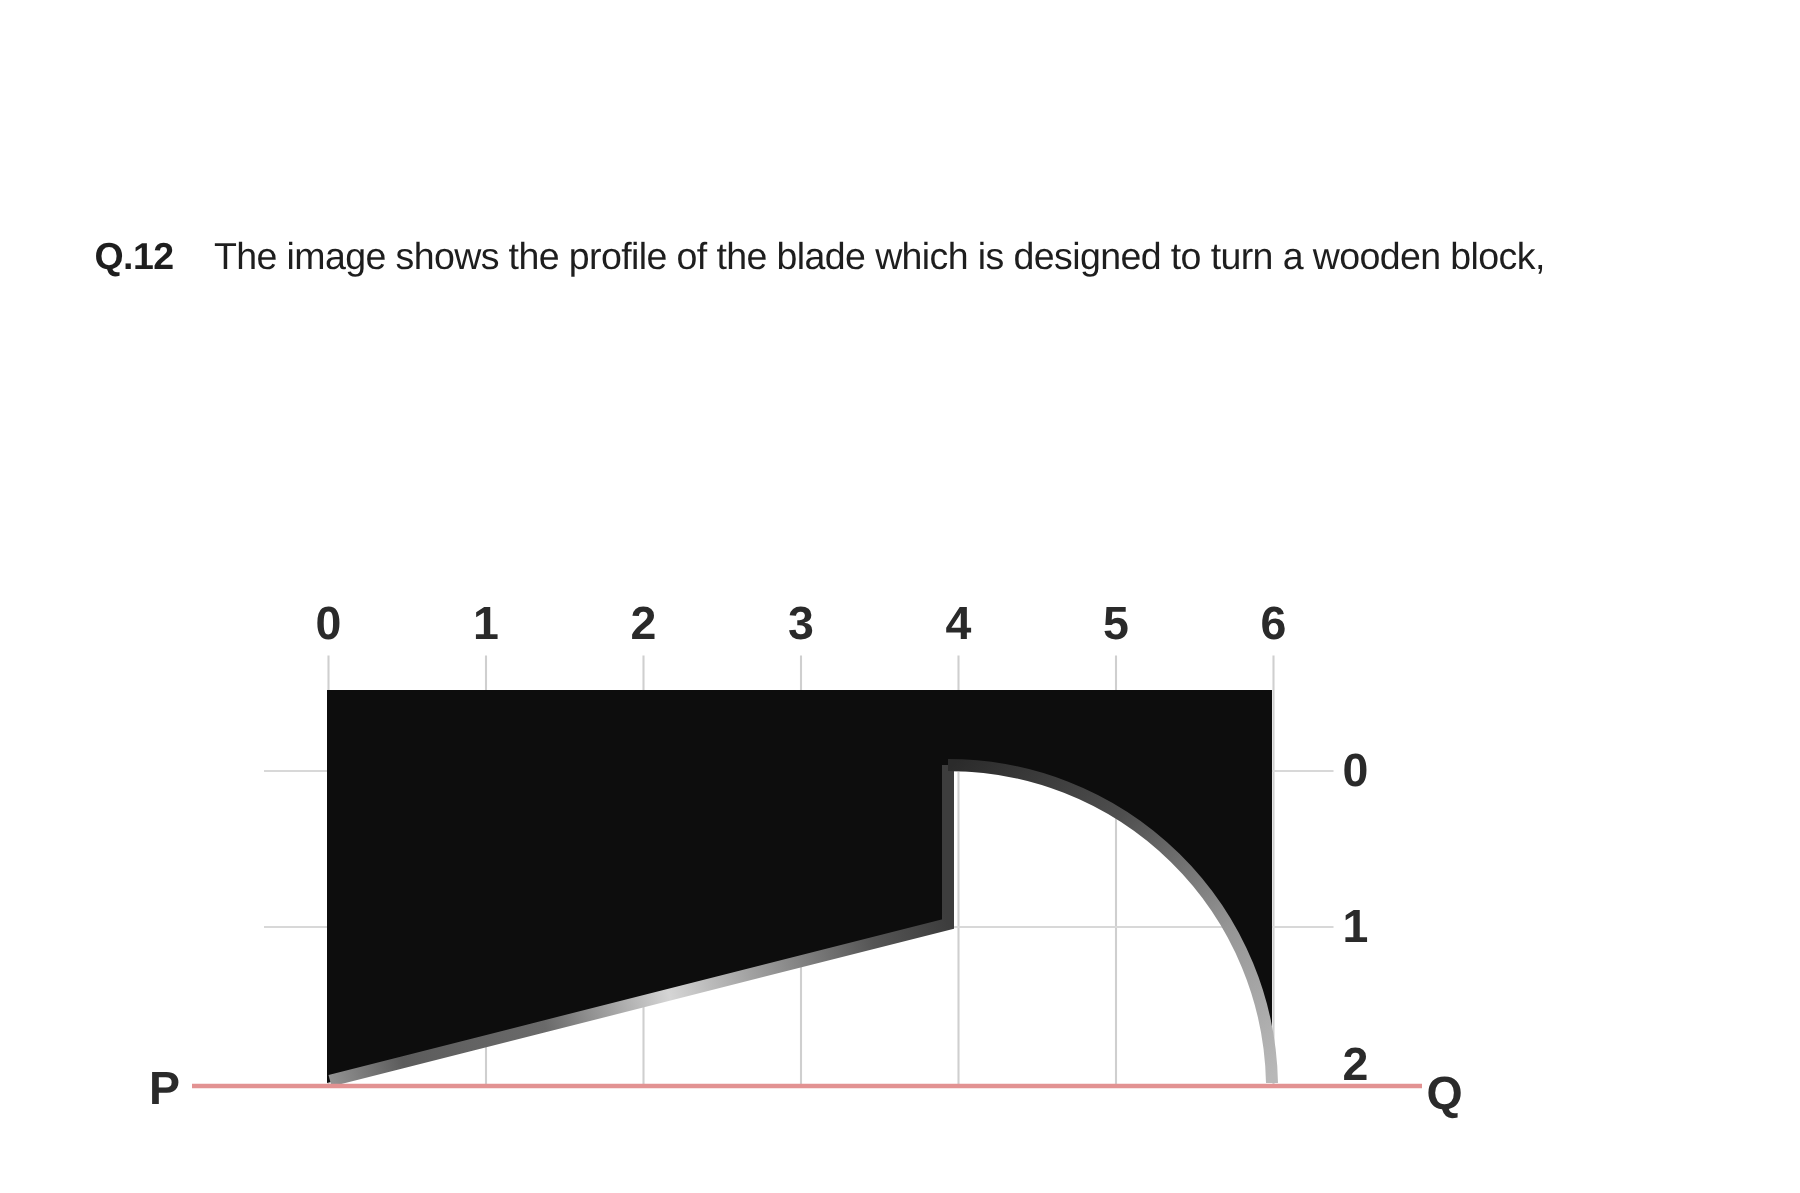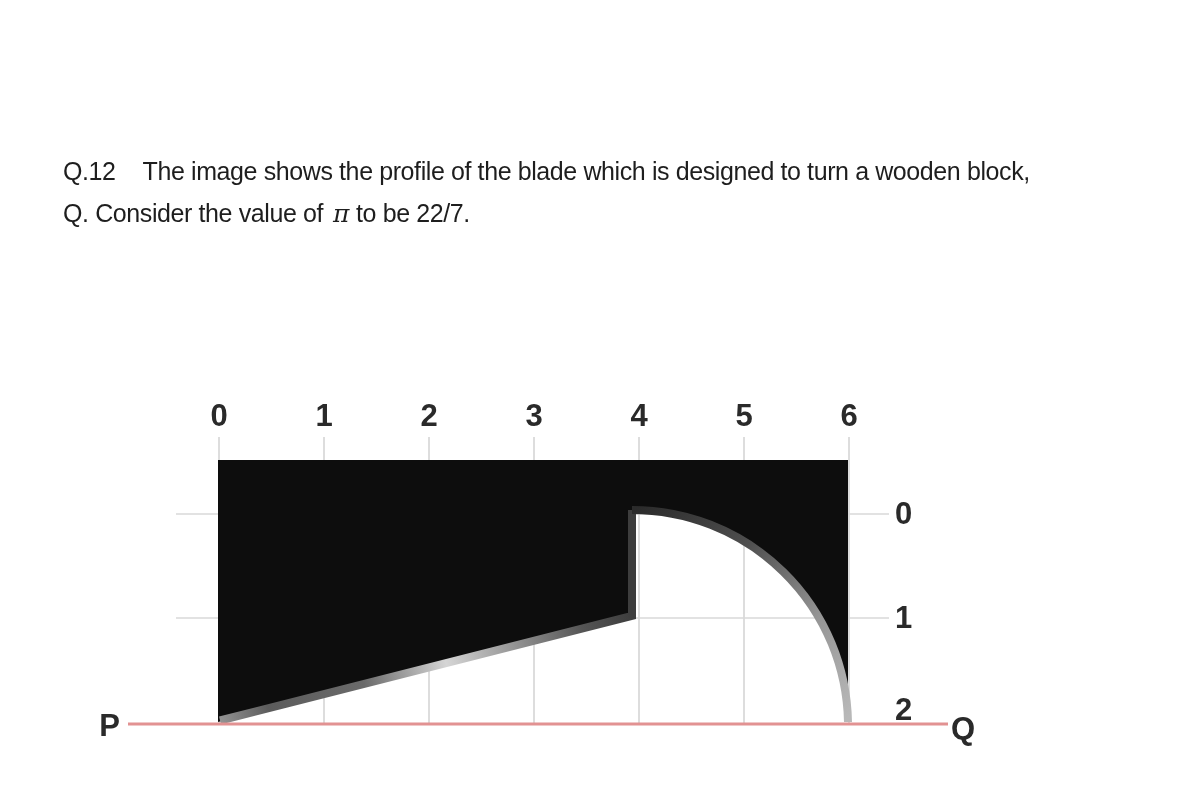--- a/index.html
+++ b/index.html
@@ -32,7 +32,7 @@
     line-height: 42px;
   }
   .qline { white-space: nowrap; }
-  .qnum { font-weight: normal; }
+  .qnum { font-weight: bold; }
   .qgap { display: inline-block; width: 27px; }
   .pi {
     font-family: "DejaVu Serif", serif;

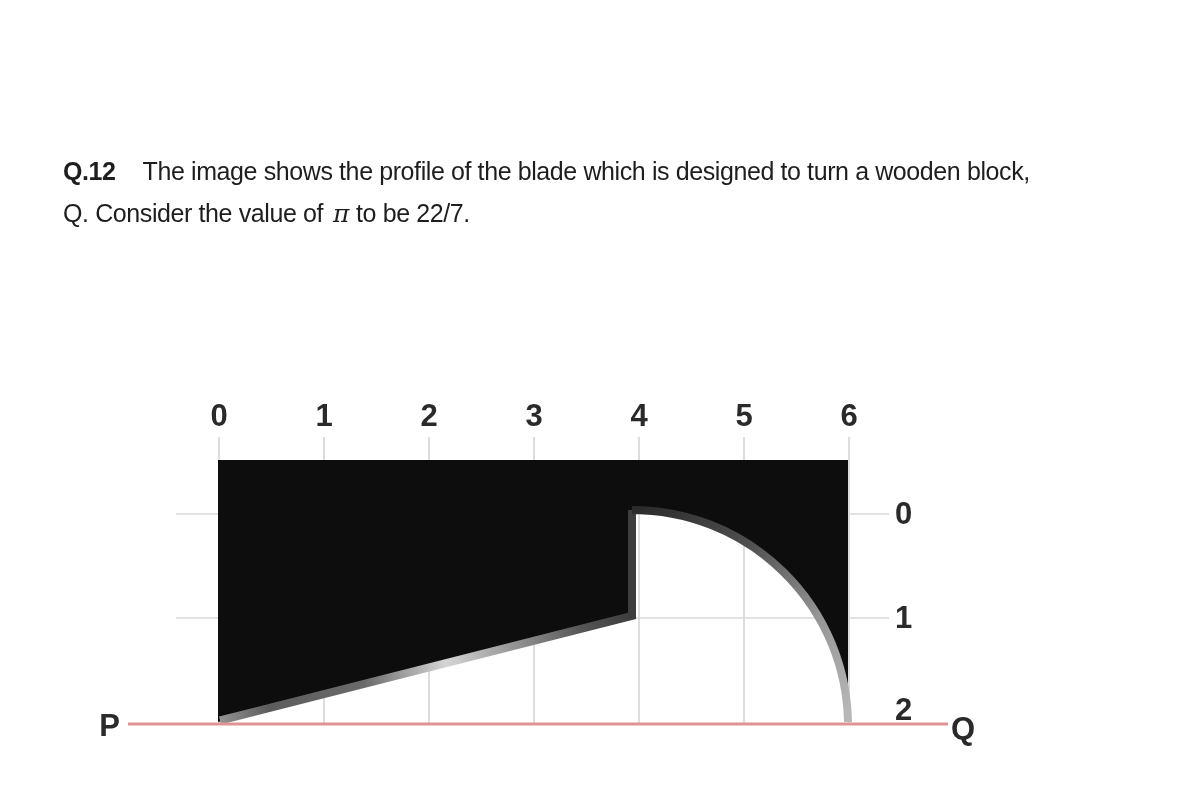--- a/index.html
+++ b/index.html
@@ -67,9 +67,6 @@
     <div class="qline">
       <span class="qnum">Q.12</span><span class="qgap"></span><span>The image shows the profile of the blade which is designed to turn a wooden block,</span>
     </div>
-    <div class="qline">
-      <span>Q. Consider the value of</span><span class="pi">π</span><span>to be 22/7.</span>
-    </div>
   </div>
 
   <svg class="figure-svg" viewBox="0 0 1200 795" xmlns="http://www.w3.org/2000/svg">

